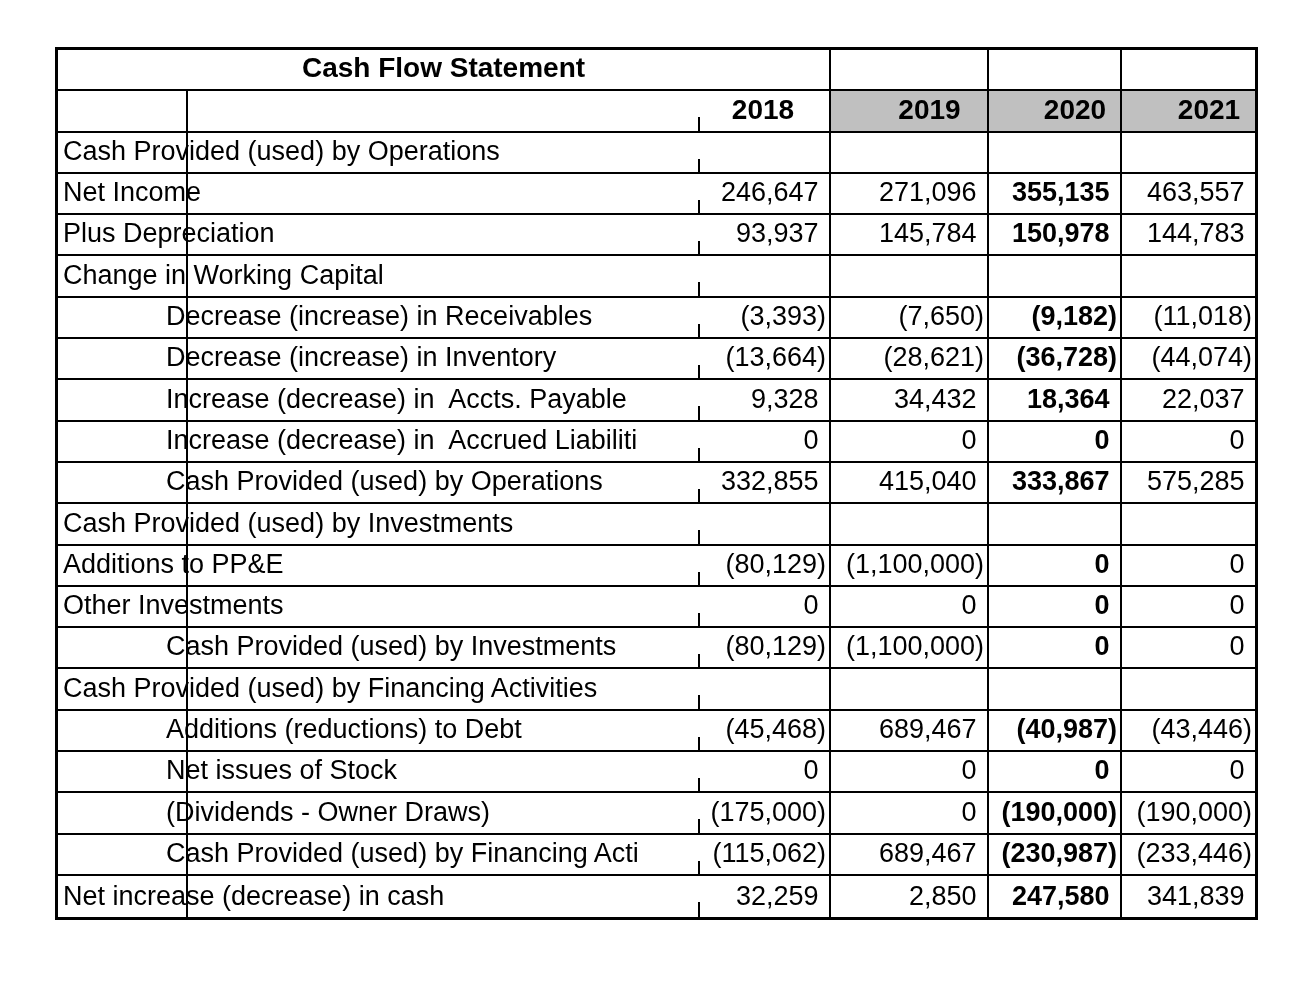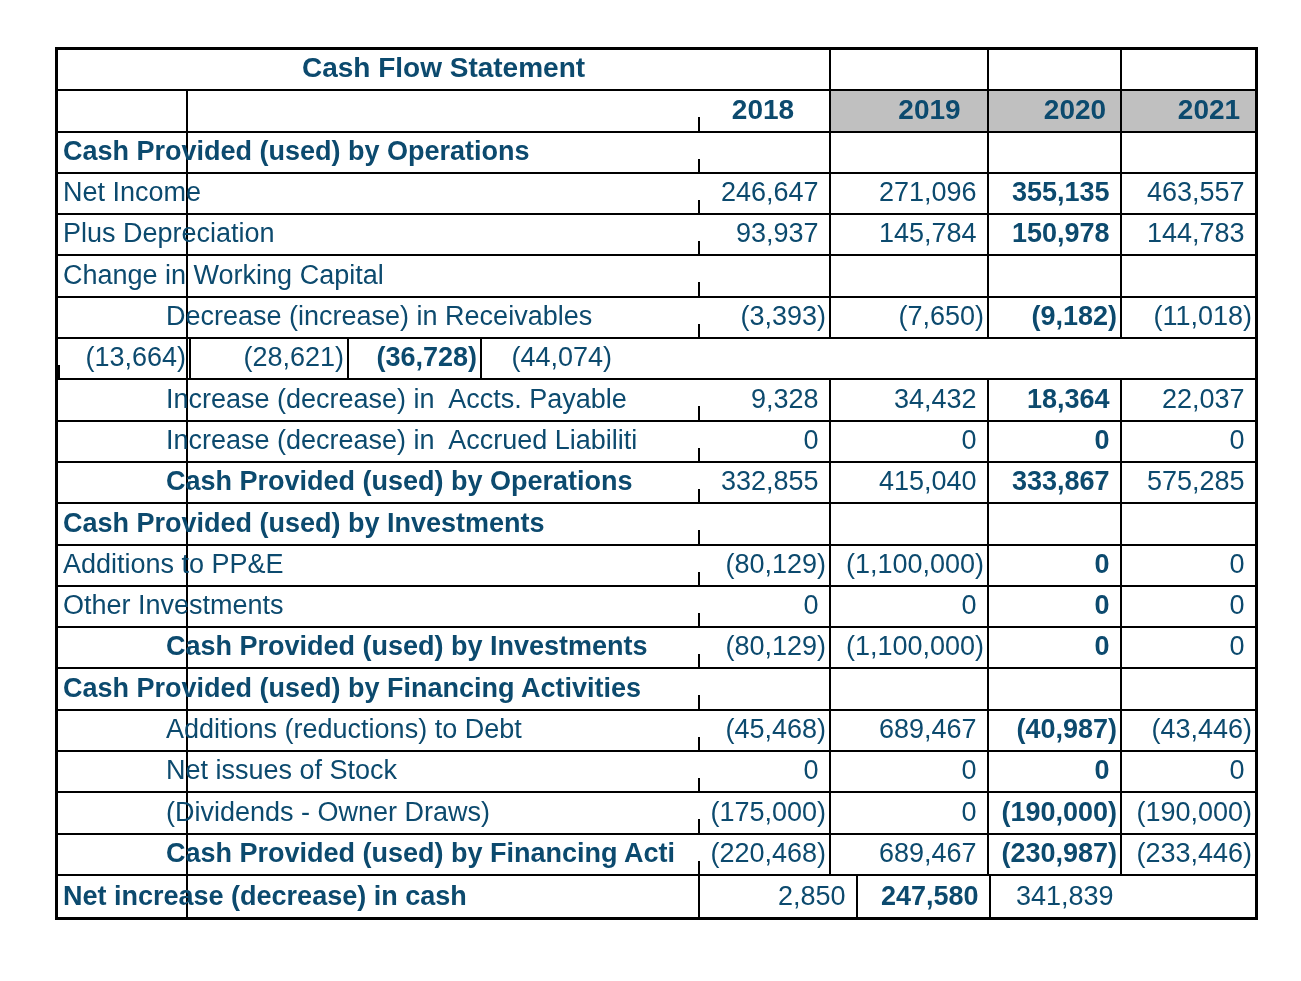--- a/index.html
+++ b/index.html
@@ -13,7 +13,7 @@
     height: 981px;
     background: #ffffff;
     font-family: "Liberation Sans", "DejaVu Sans", sans-serif;
-    color: #0c4a6e;
+    color: #000000;
   }
   .sheet {
     position: absolute;

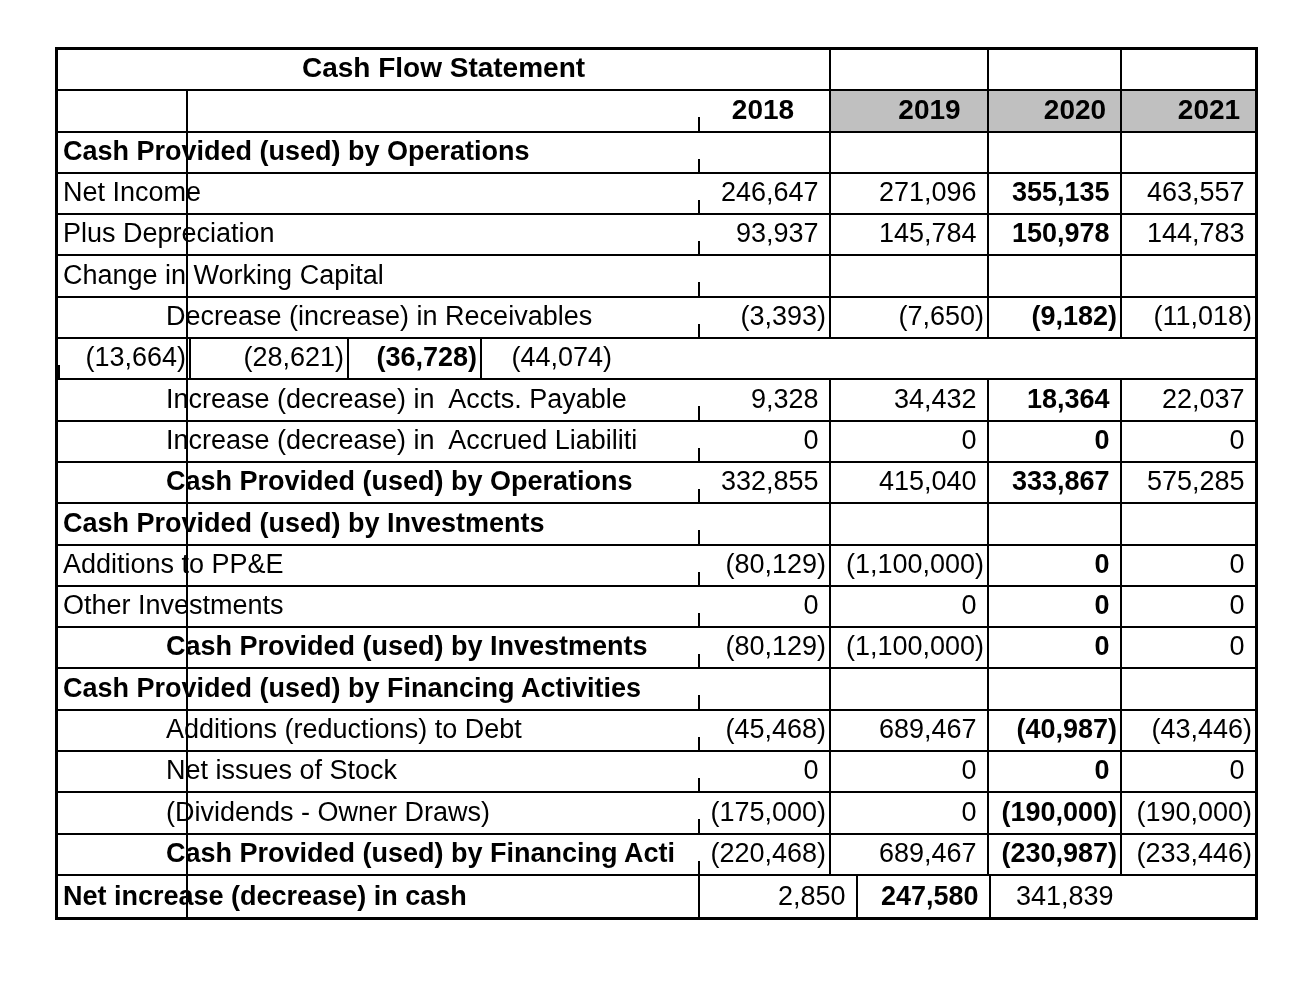--- a/index.html
+++ b/index.html
@@ -65,7 +65,7 @@
   }
   .col-a .lbl { padding-left: 5px; }
   .col-b .lbl { padding-left: 108px; }
-  .bold .lbl { font-weight: bold; margin-top: 45px; }
+  .bold .lbl { font-weight: normal; margin-top: 45px; }
   .num {
     justify-content: flex-end;
     text-align: right;

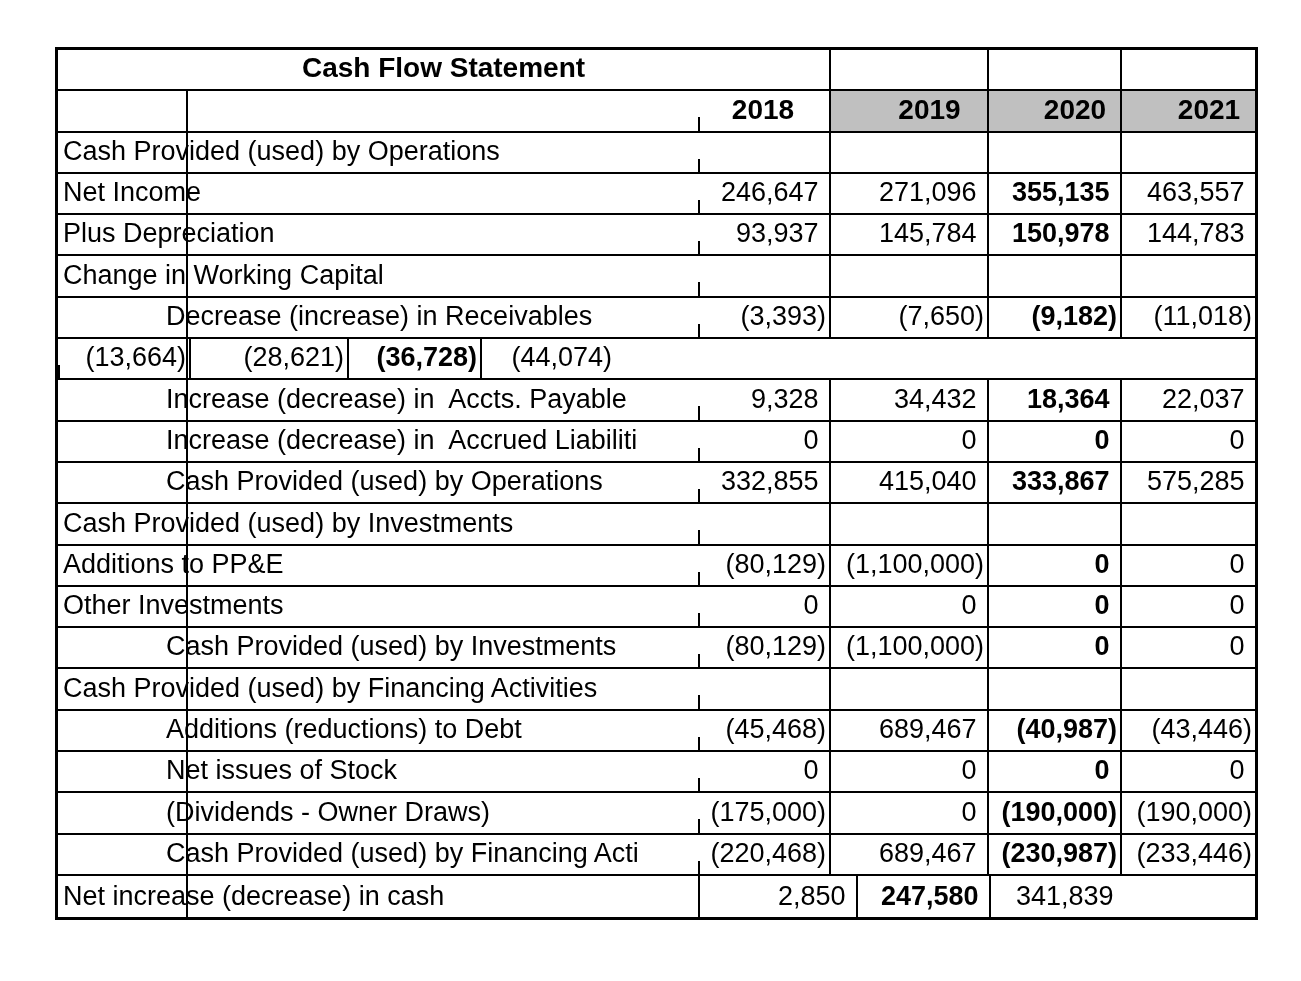--- a/index.html
+++ b/index.html
@@ -164,6 +164,9 @@
     <div class="cell num w2021">(11,018)</div>
   </div>
       <div class="row data-row col-b">
+    <div class="cell label-cell">
+      <span class="lbl">Decrease (increase) in Inventory</span>
+    </div>
     <div class="cell num w2018">(13,664)</div>
     <div class="cell num w2019">(28,621)</div>
     <div class="cell num w2020">(36,728)</div>

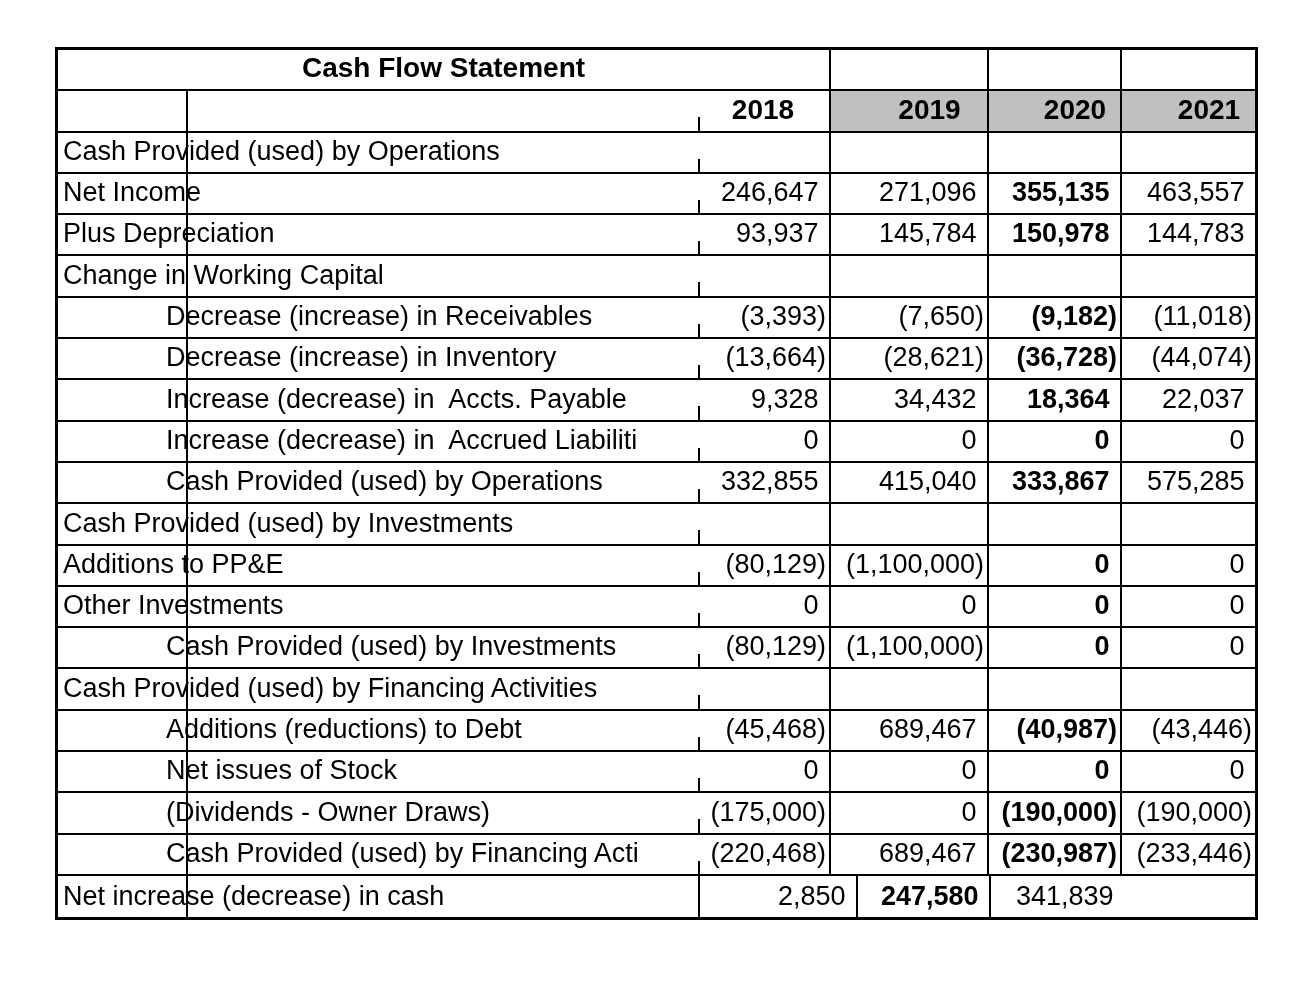--- a/index.html
+++ b/index.html
@@ -275,7 +275,7 @@
     <div class="cell label-cell">
       <span class="lbl">Cash Provided (used) by Financing Acti</span>
     </div>
-    <div class="cell num w2018">(220,468)</div>
+    <div class="cell num w2018">(115,062)</div>
     <div class="cell num w2019">689,467 </div>
     <div class="cell num w2020">(230,987)</div>
     <div class="cell num w2021">(233,446)</div>

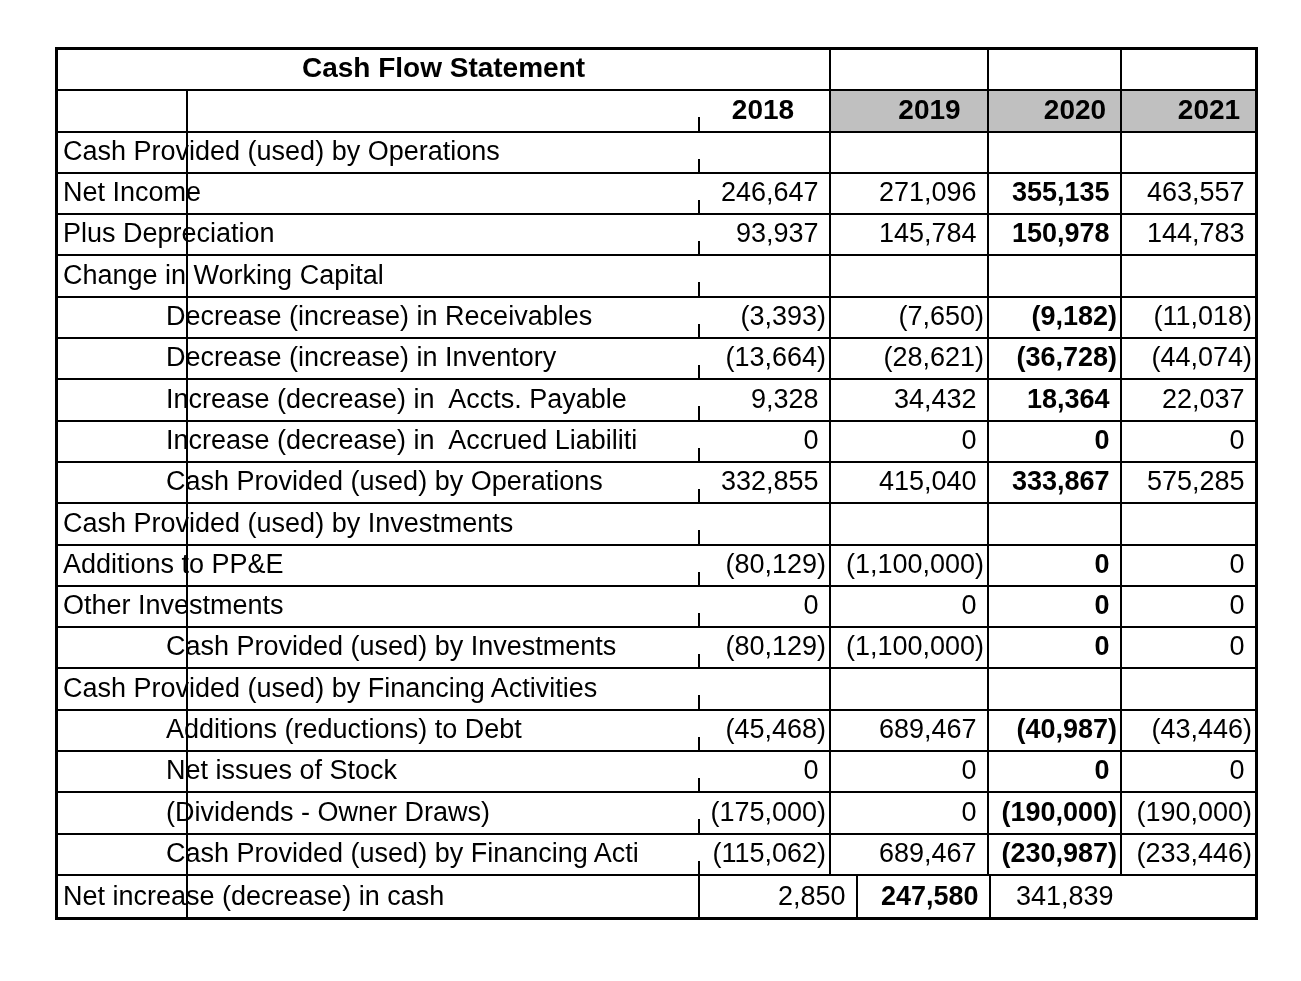--- a/index.html
+++ b/index.html
@@ -284,6 +284,7 @@
     <div class="cell label-cell">
       <span class="lbl">Net increase (decrease) in cash</span>
     </div>
+    <div class="cell num w2018">32,259 </div>
     <div class="cell num w2019">2,850 </div>
     <div class="cell num w2020">247,580 </div>
     <div class="cell num w2021">341,839 </div>

